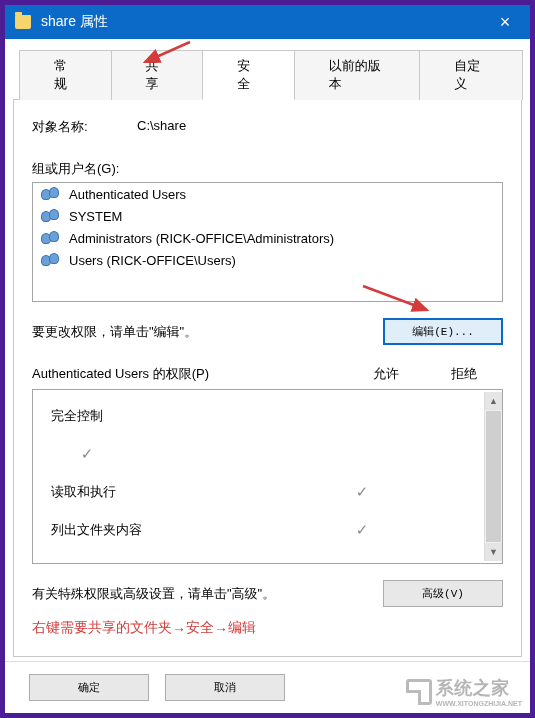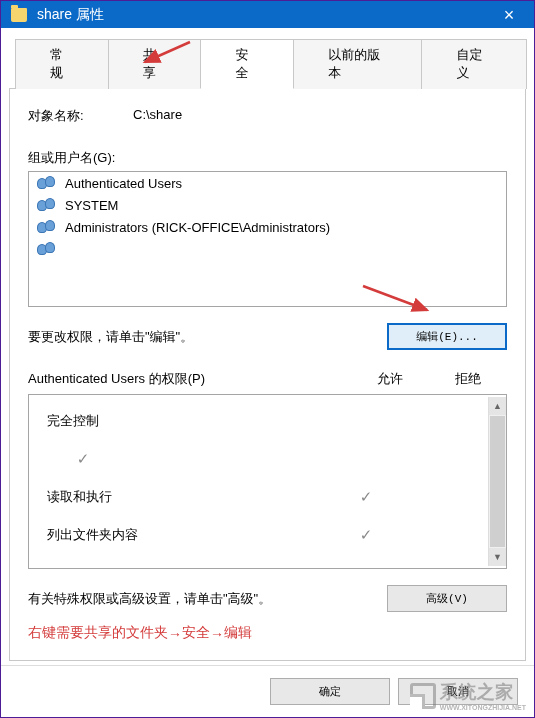--- a/index.html
+++ b/index.html
@@ -20,7 +20,7 @@
       width: 535px;
       height: 718px;
       background: #fff;
-      border: 1px solid #4c1d95;
+      border: 5px solid #4c1d95;
       display: flex;
       flex-direction: column;
     }

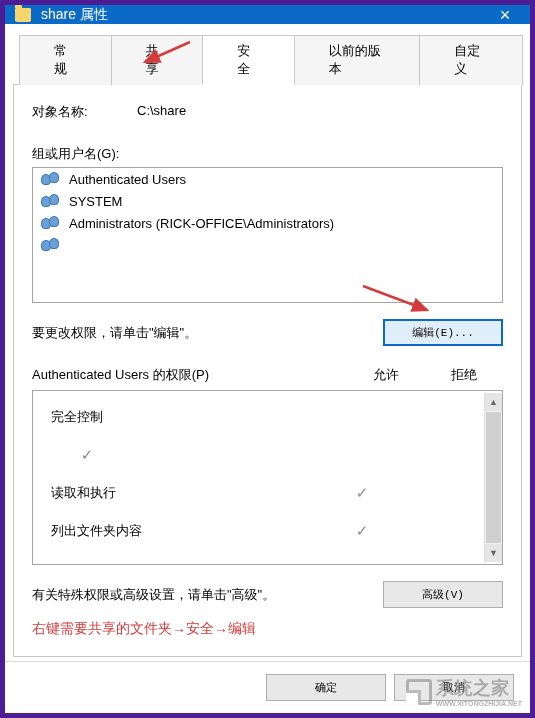--- a/index.html
+++ b/index.html
@@ -113,7 +113,7 @@
     .listbox {
       border: 1px solid #a5a5a5;
       background: #fff;
-      height: 136px;
+      height: 120px;
       overflow: auto;
       margin-bottom: 16px;
     }

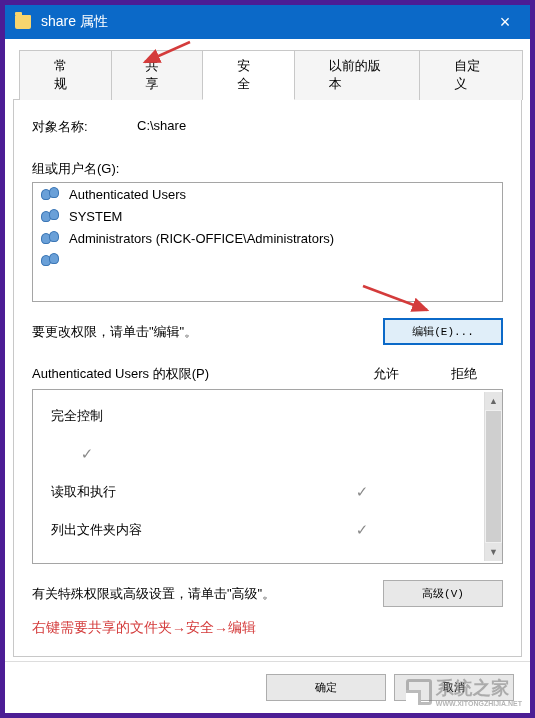--- a/index.html
+++ b/index.html
@@ -330,6 +330,7 @@
         </div>
         <div class="listrow">
           <span class="group-icon"></span>
+          <span>Users (RICK-OFFICE\Users)</span>
         </div>
       </div>
 

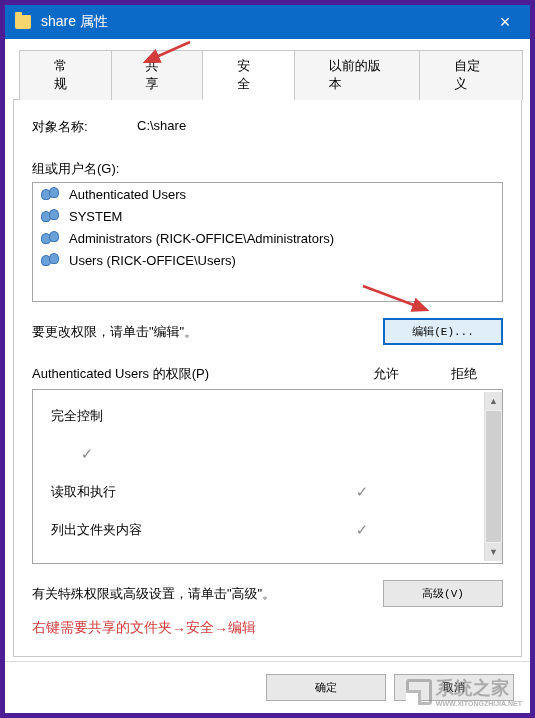--- a/index.html
+++ b/index.html
@@ -241,9 +241,9 @@
     }
     .bottom-bar {
       display: flex;
-      justify-content: flex-end;
-      gap: 8px;
-      padding: 12px 16px;
+      justify-content: flex-start;
+      gap: 16px;
+      padding: 12px 24px;
       border-top: 1px solid #ddd;
       position: relative;
     }

